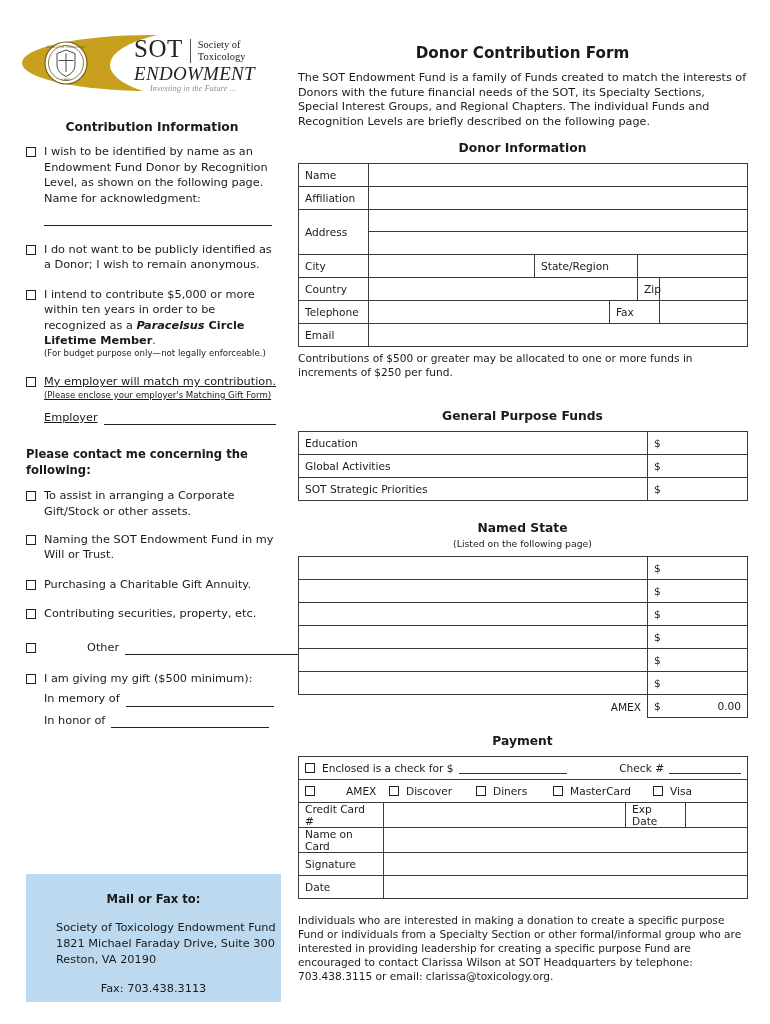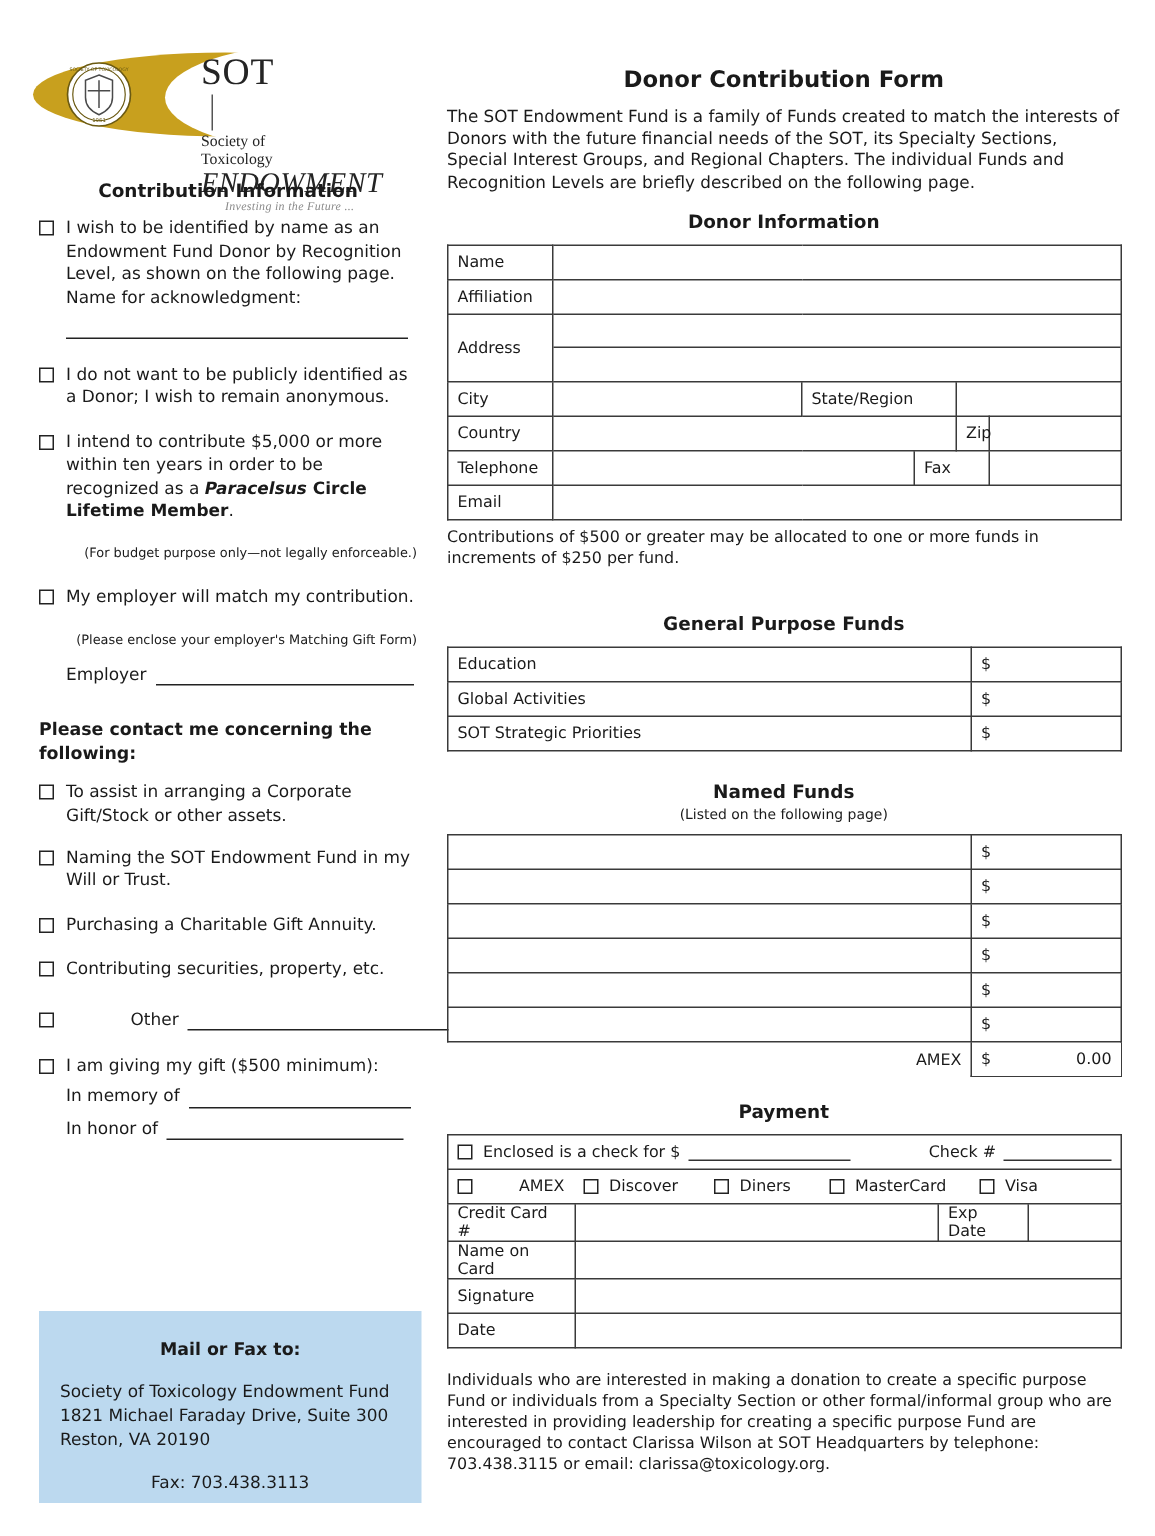--- a/index.html
+++ b/index.html
@@ -63,7 +63,6 @@
   .logo-sot-row {
     display: flex;
     align-items: flex-start;
-    flex-direction: column;
   }
   .logo-sot {
     font-family: "Liberation Serif", serif;

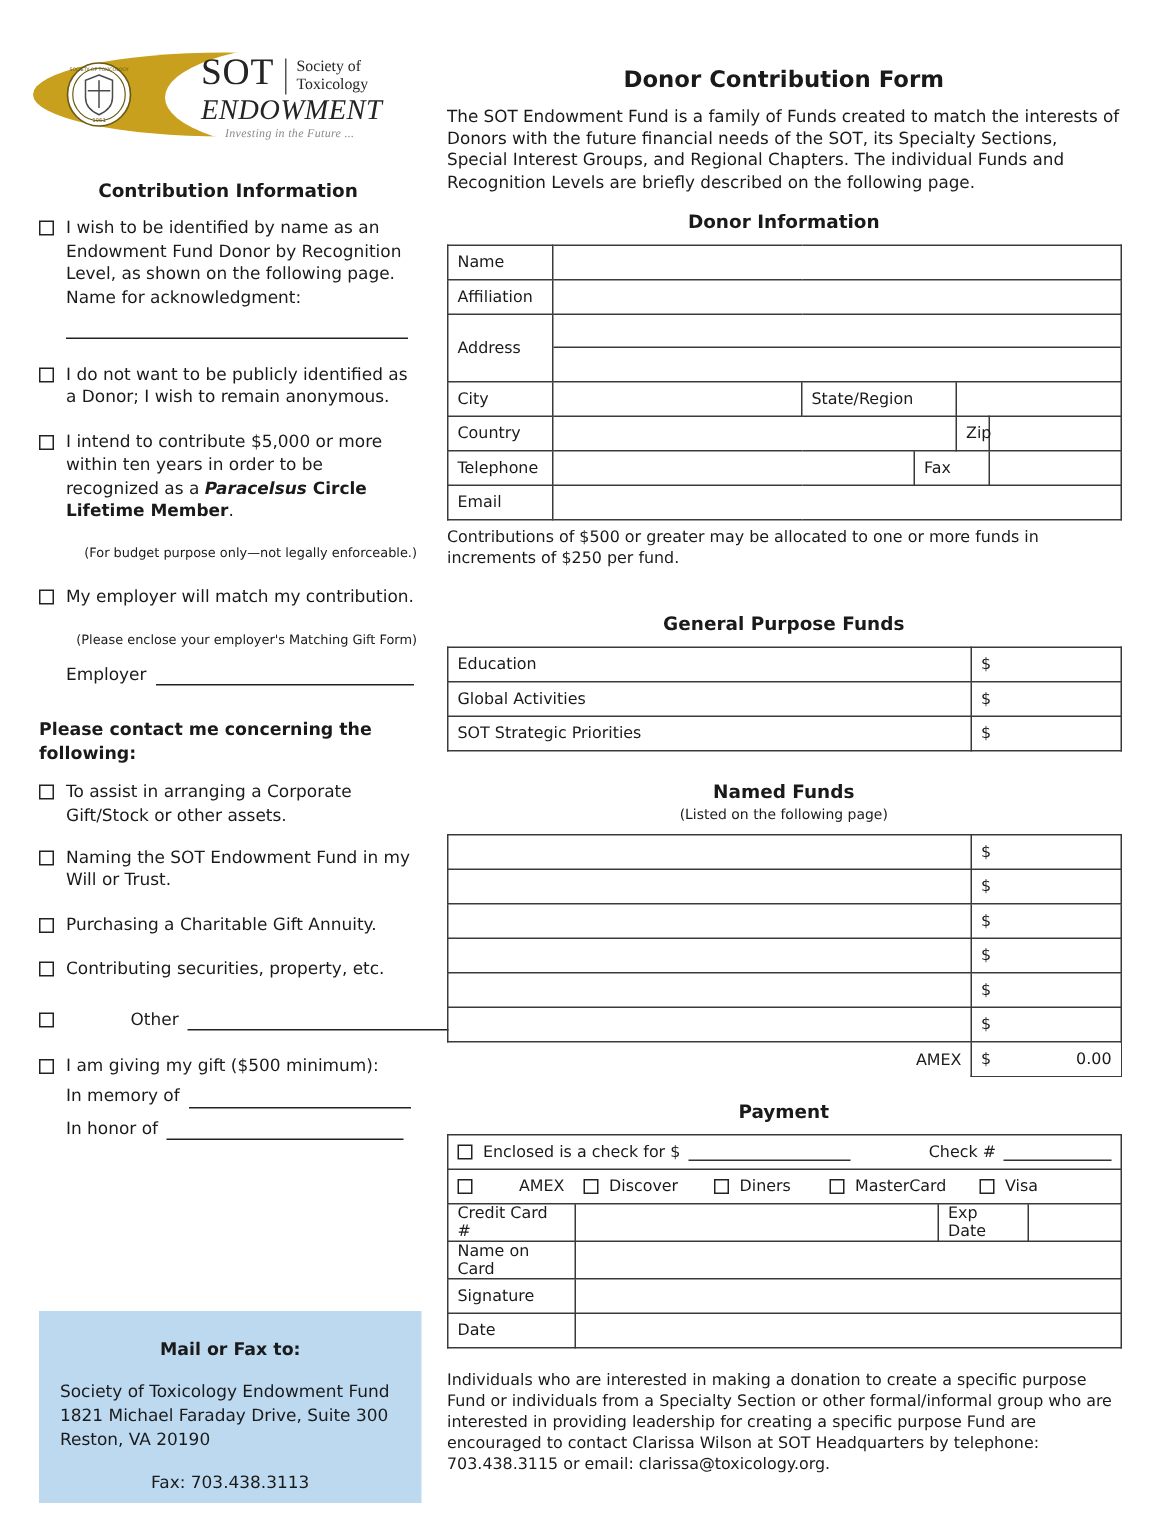--- a/index.html
+++ b/index.html
@@ -137,8 +137,7 @@
   .small-note {
     font-size: 8.6px;
     line-height: 11px;
-    margin-top: 16px;
-    text-align: right;
+    margin-top: 0px;
   }
   .rule {
     border-bottom: 1px solid #222;

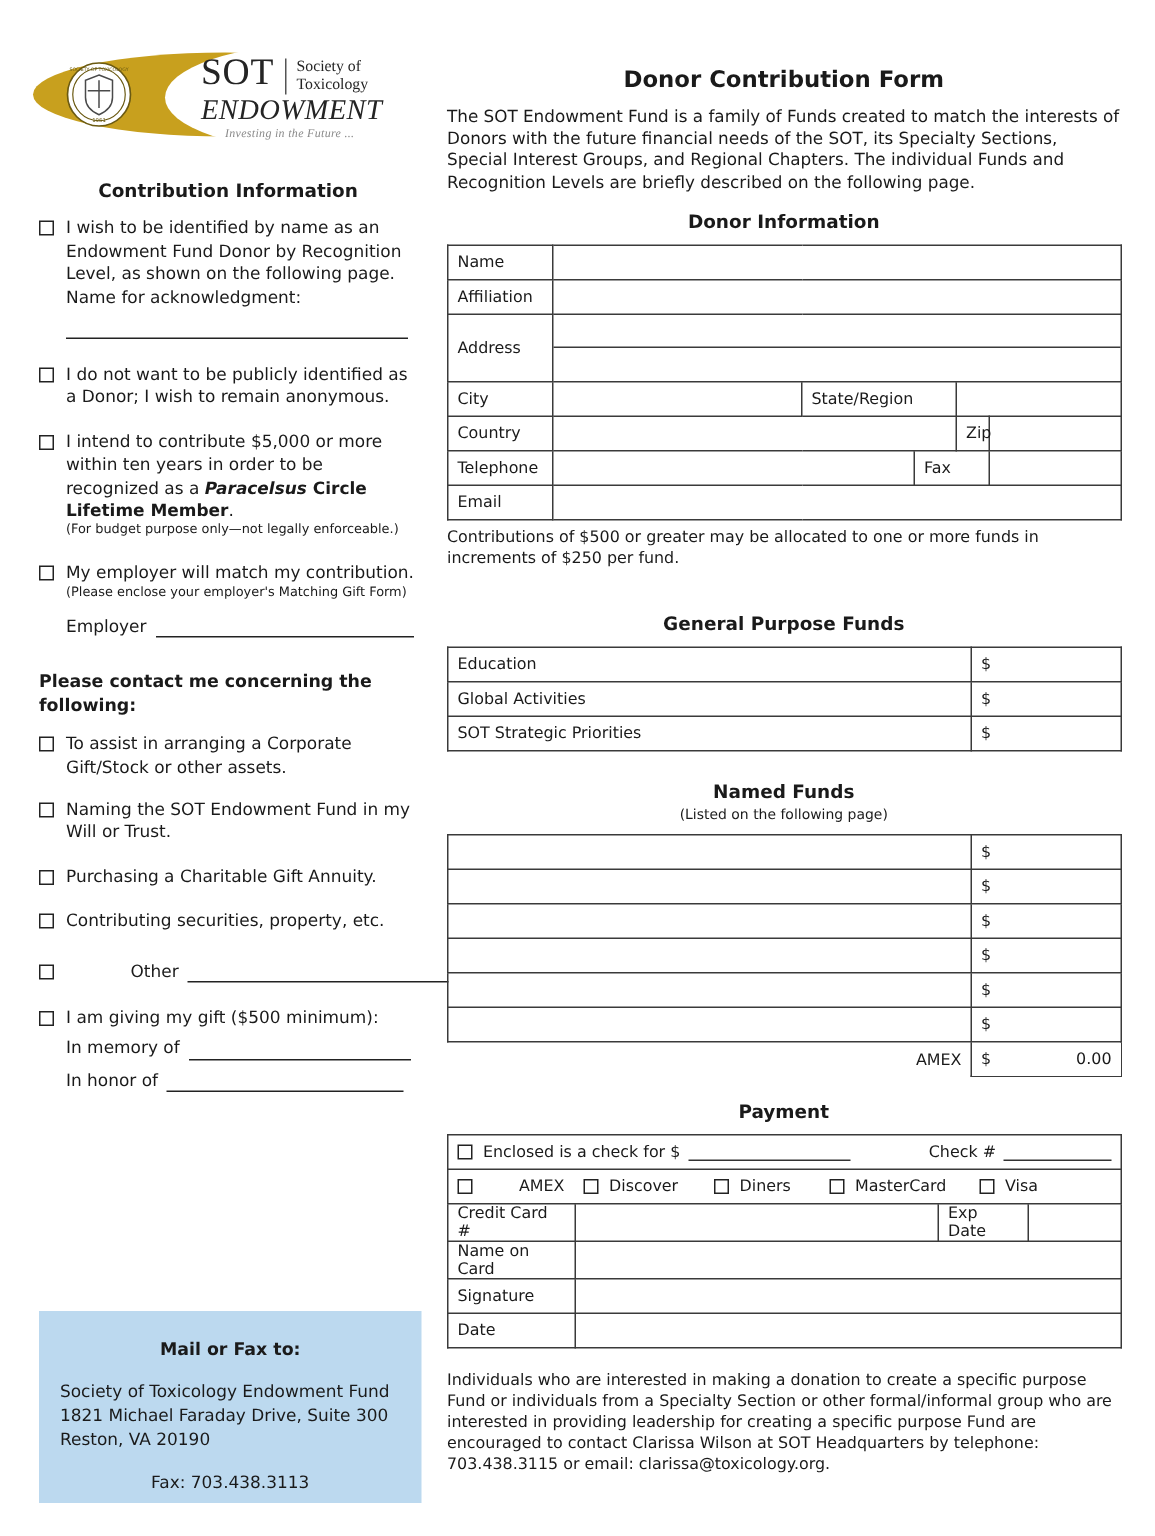--- a/index.html
+++ b/index.html
@@ -374,7 +374,7 @@
       </div>
     </div>
 
-    <div class="chk-row" style="margin-top:15px;">
+    <div class="chk-row" style="margin-top:15px;text-decoration:underline;">
       <div class="chk"></div>
       <div class="chk-body">
         <span>My employer will match my contribution.</span>

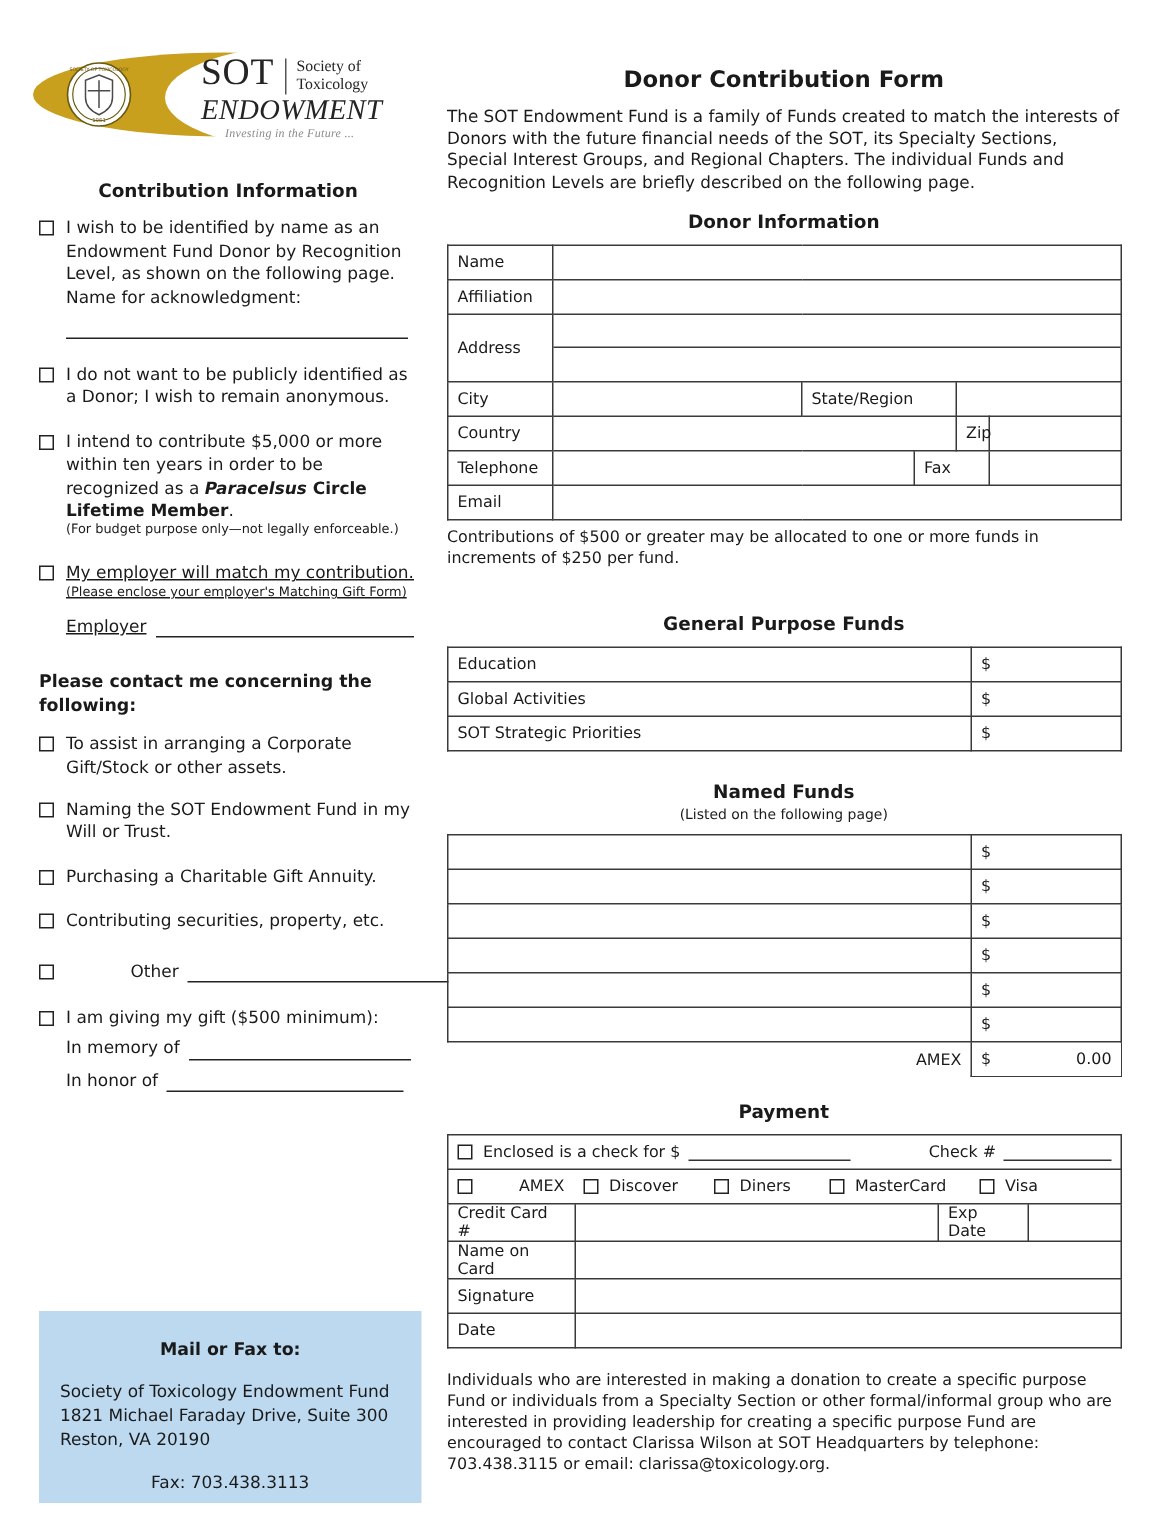--- a/index.html
+++ b/index.html
@@ -522,7 +522,7 @@
     </table>
 
     <div class="sp-20"></div>
-    <div class="sec-title">Named Funds</div>
+    <div class="sec-title">Named State</div>
     <div class="sec-sub">(Listed on the following page)</div>
 
     <table class="frm">

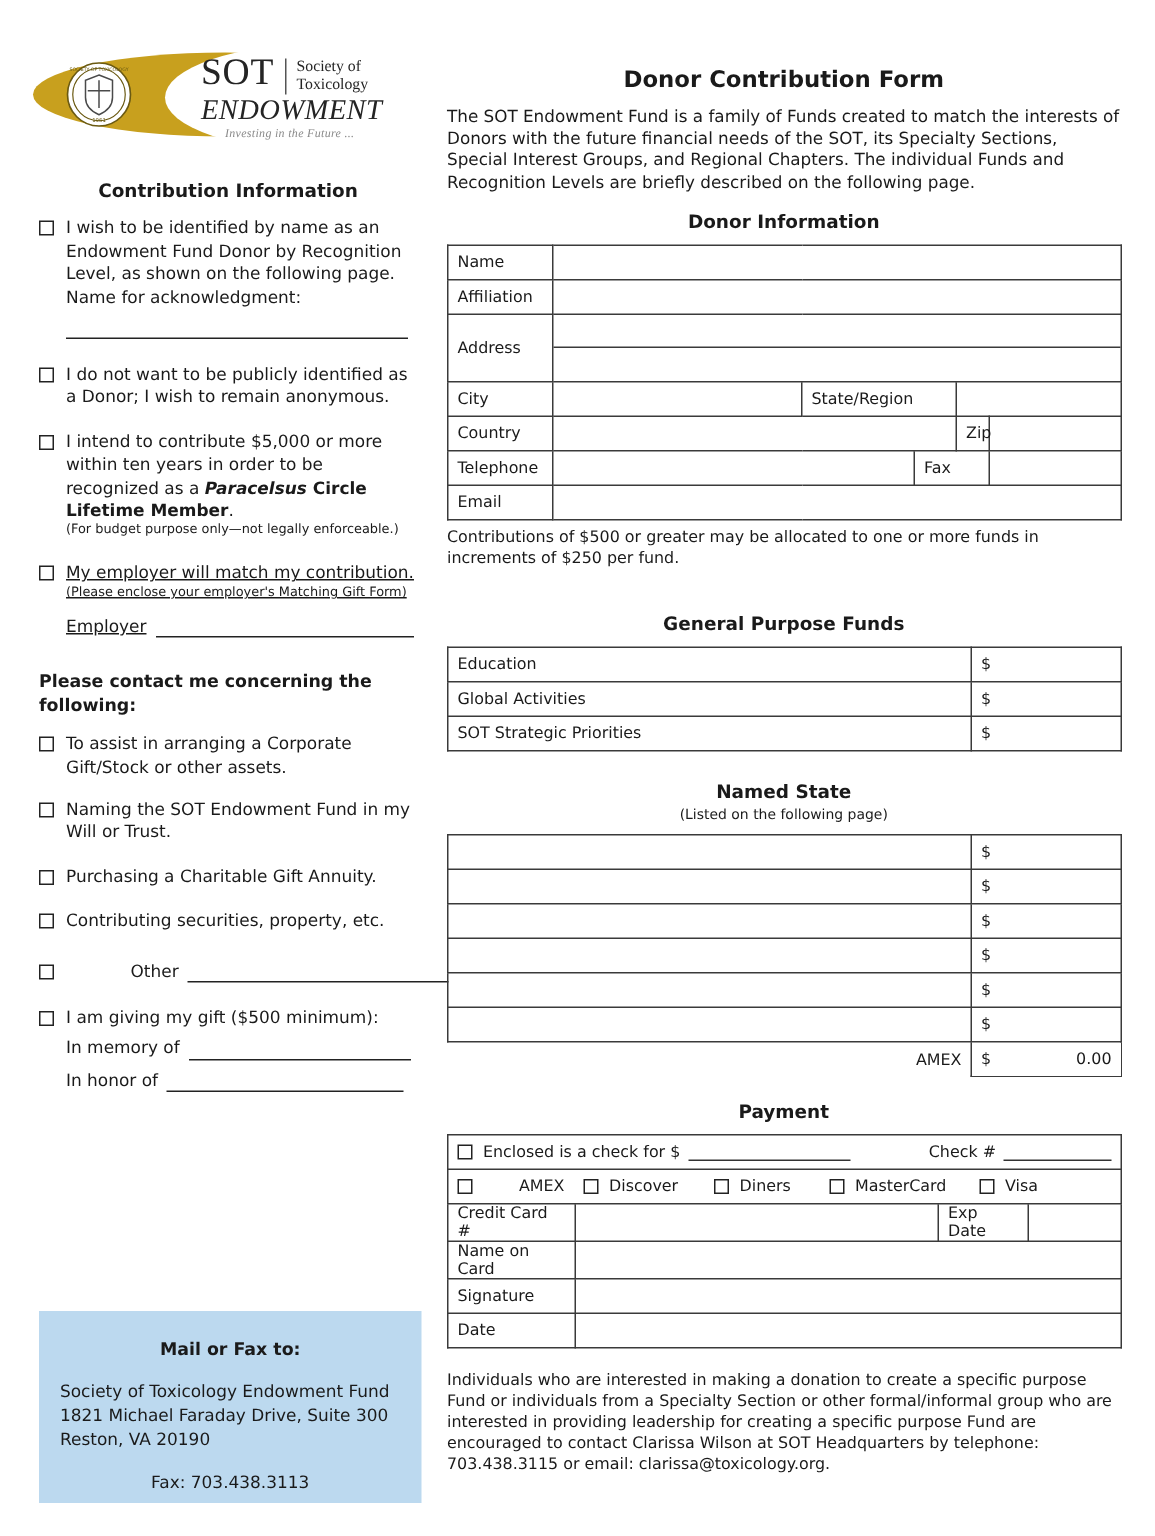--- a/index.html
+++ b/index.html
@@ -193,7 +193,7 @@
   }
   .blue-addr {
     text-align: left;
-    padding-left: 14px;
+    padding-left: 30px;
   }
   .blue-fax {
     margin-top: 13px;

